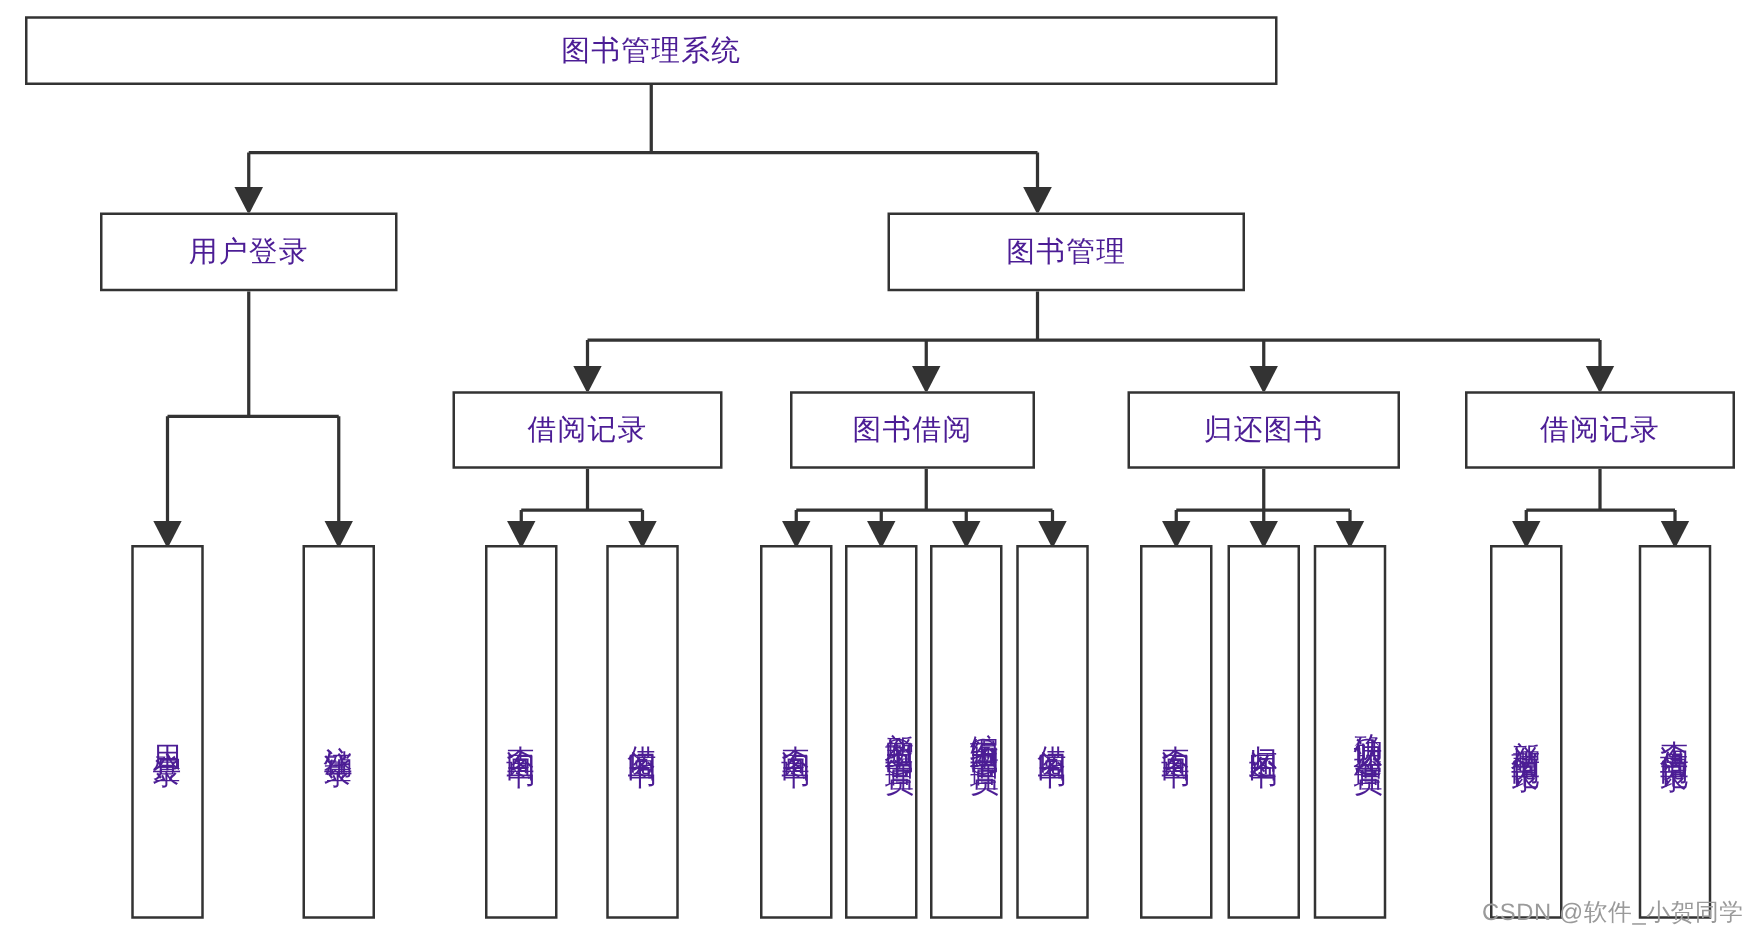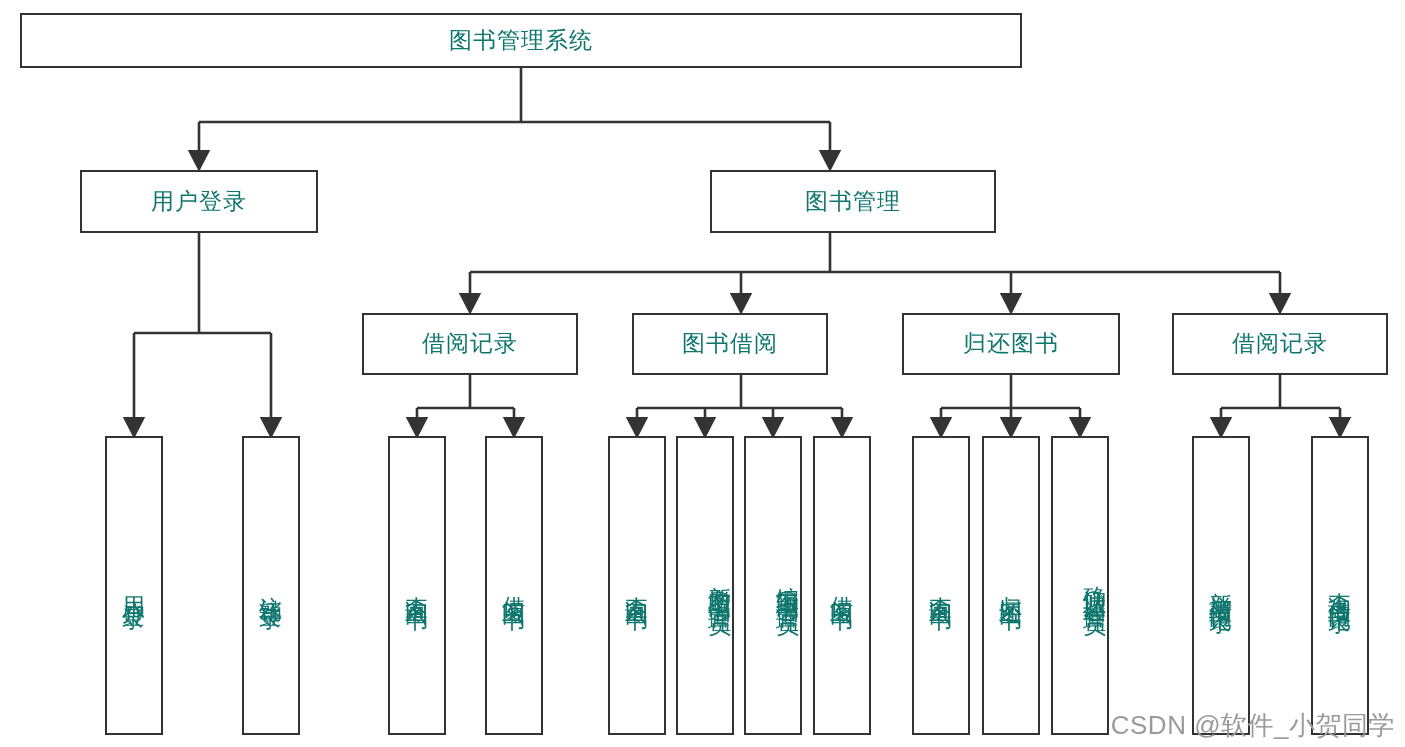--- a/index.html
+++ b/index.html
@@ -18,7 +18,7 @@
     box-sizing:border-box;
     border:2.5px solid #333333;
     background:#ffffff;
-    color:#0f766e;
+    color:#4c1d95;
     display:flex;
     align-items:center;
     justify-content:center;

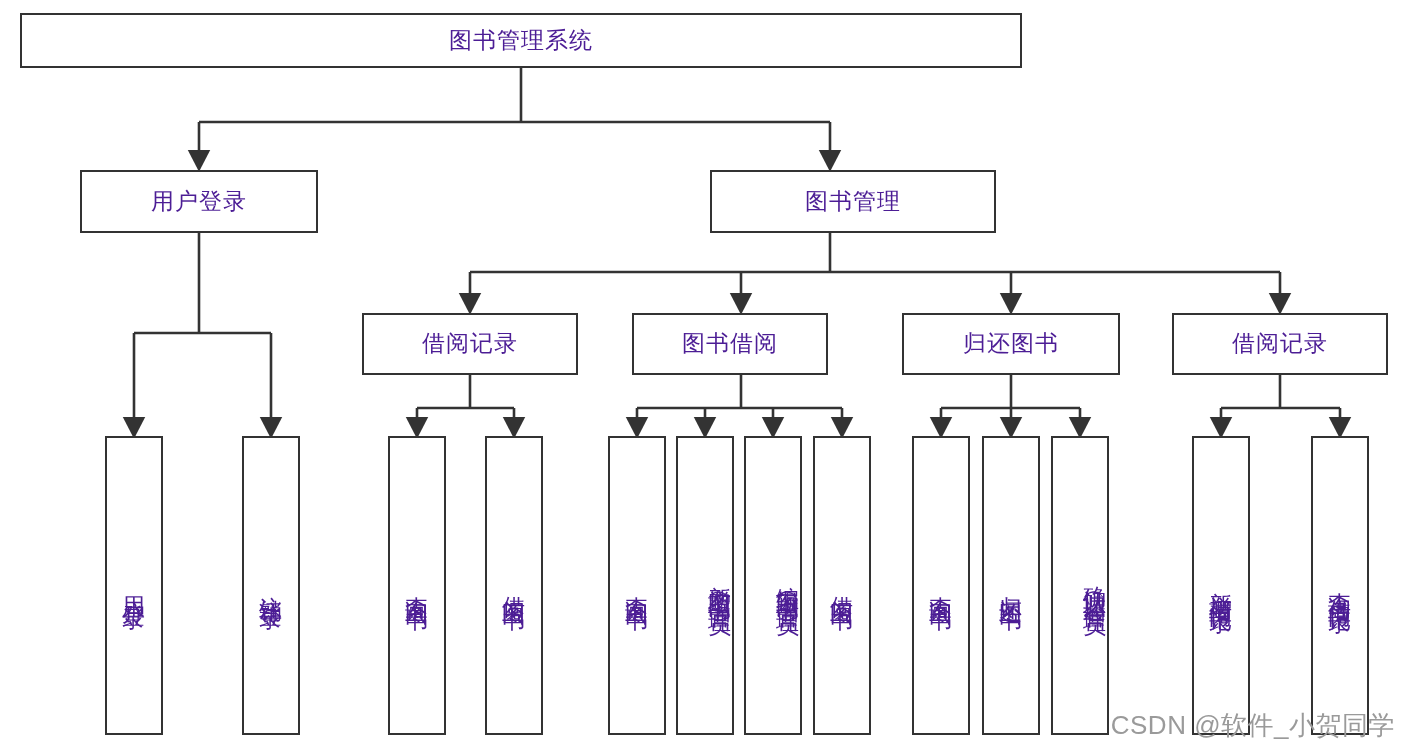--- a/index.html
+++ b/index.html
@@ -61,7 +61,7 @@
   #watermark{
     position:absolute;
     right:10px;bottom:4px;
-    font-size:26px;
+    font-size:19px;
     color:#9a9a9a;
     z-index:6;
     white-space:nowrap;

